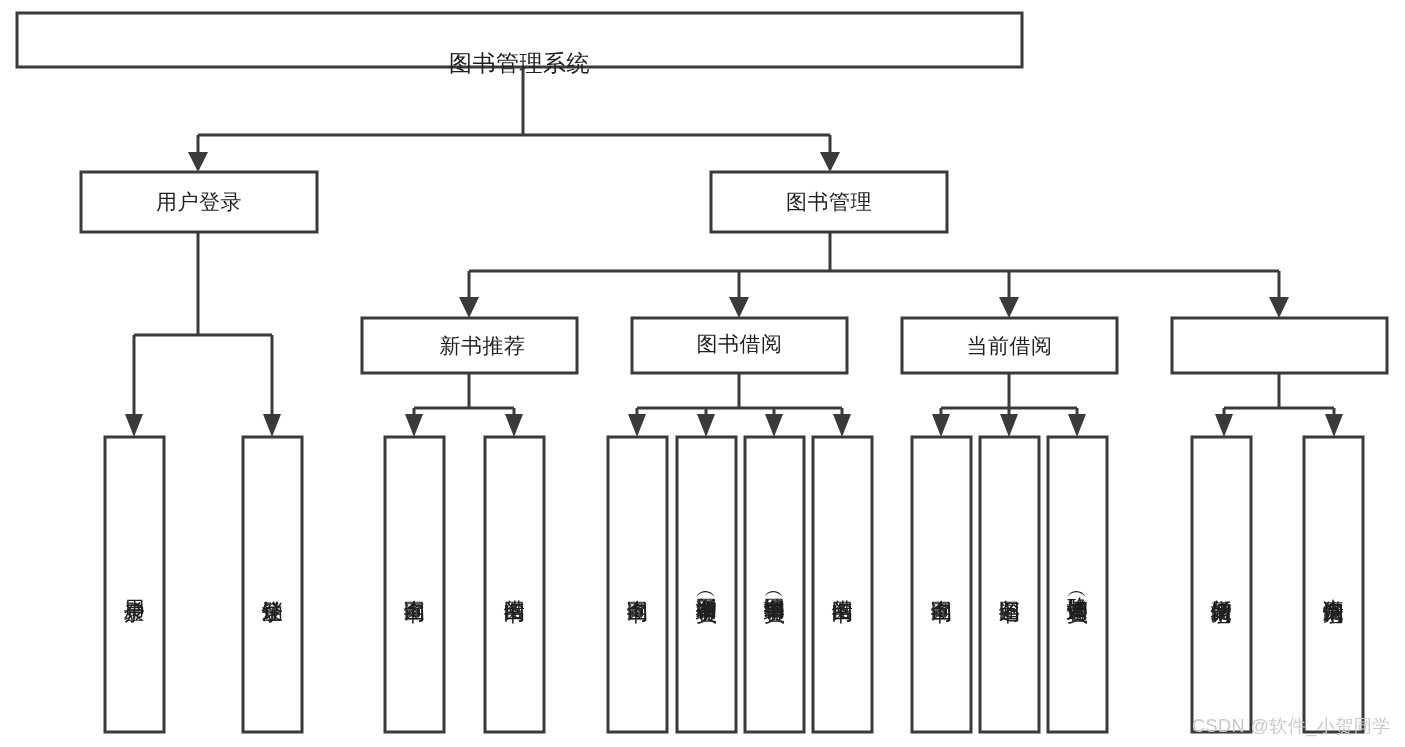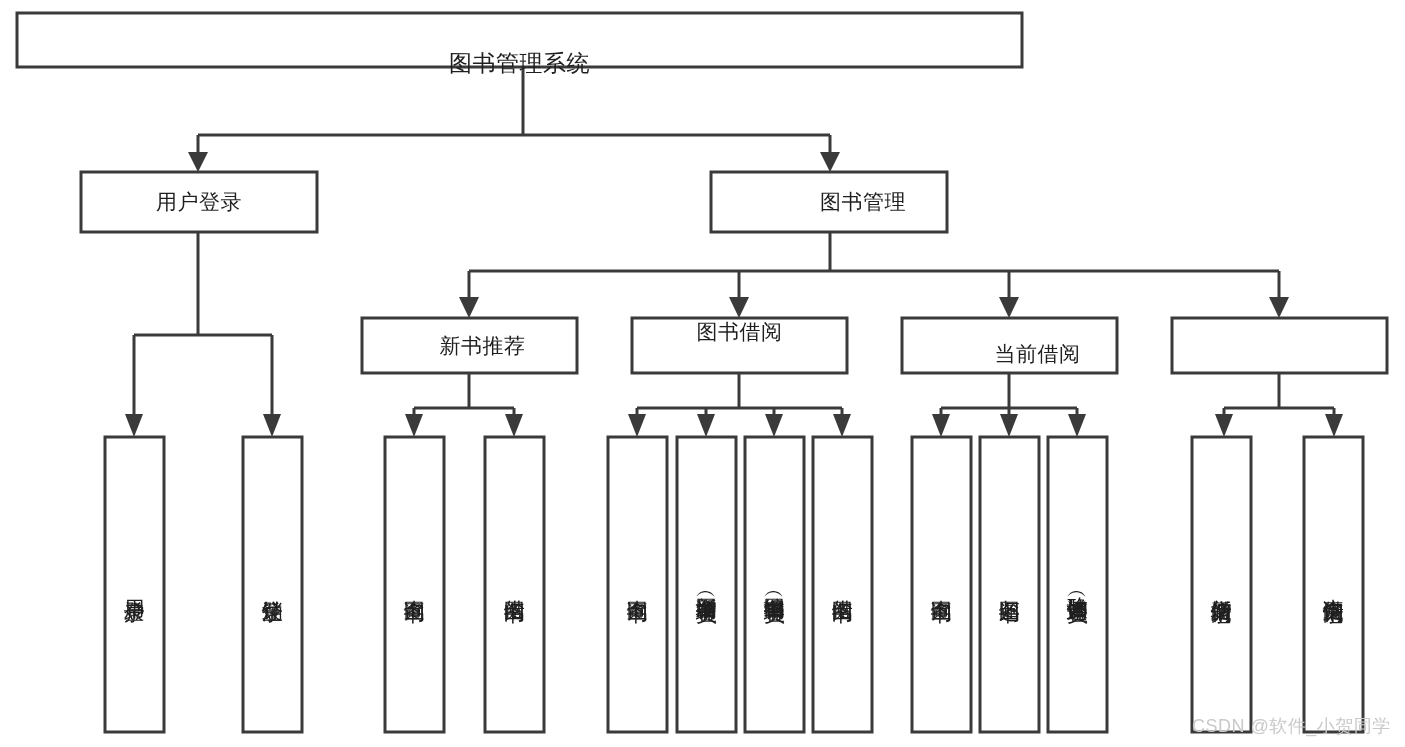--- a/index.html
+++ b/index.html
@@ -183,7 +183,7 @@
   <div class="h-label" style="left:17px; top:13px; width:1005px; height:54px; font-size:23px;margin-top:24px;">图书管理系统</div>
 
   <div class="h-label" style="left:81px; top:172px; width:236px; height:60px;">用户登录</div>
-  <div class="h-label" style="left:711px; top:172px; width:236px; height:60px;padding-left:34px;">图书管理</div>
+  <div class="h-label" style="left:711px; top:172px; width:236px; height:60px;">图书管理</div>
 
   <div class="h-label" style="left:375px; top:318px; width:215px; height:55px;">新书推荐</div>
   <div class="h-label" style="left:632px; top:304px; width:215px; height:55px;">图书借阅</div>

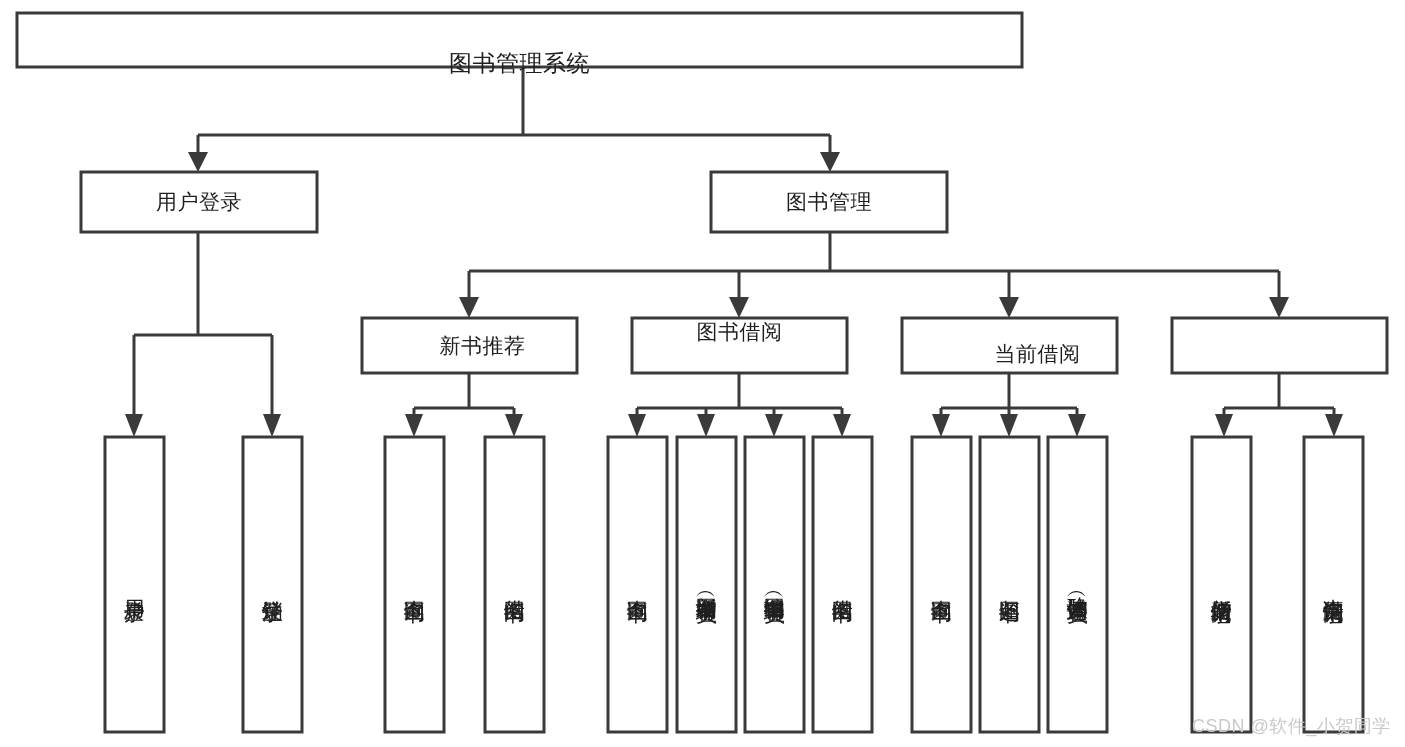--- a/index.html
+++ b/index.html
@@ -186,7 +186,7 @@
   <div class="h-label" style="left:711px; top:172px; width:236px; height:60px;">图书管理</div>
 
   <div class="h-label" style="left:375px; top:318px; width:215px; height:55px;">新书推荐</div>
-  <div class="h-label" style="left:632px; top:304px; width:215px; height:55px;">图书借阅</div>
+  <div class="h-label" style="left:632px; top:316px; width:215px; height:55px;">图书借阅</div>
   <div class="h-label" style="left:902px; top:326px; width:215px; height:55px;margin-left:28px;">当前借阅</div>
 
   <div class="v-label" style="left:105px; top:437px; width:59px; height:295px;">用户登录</div>

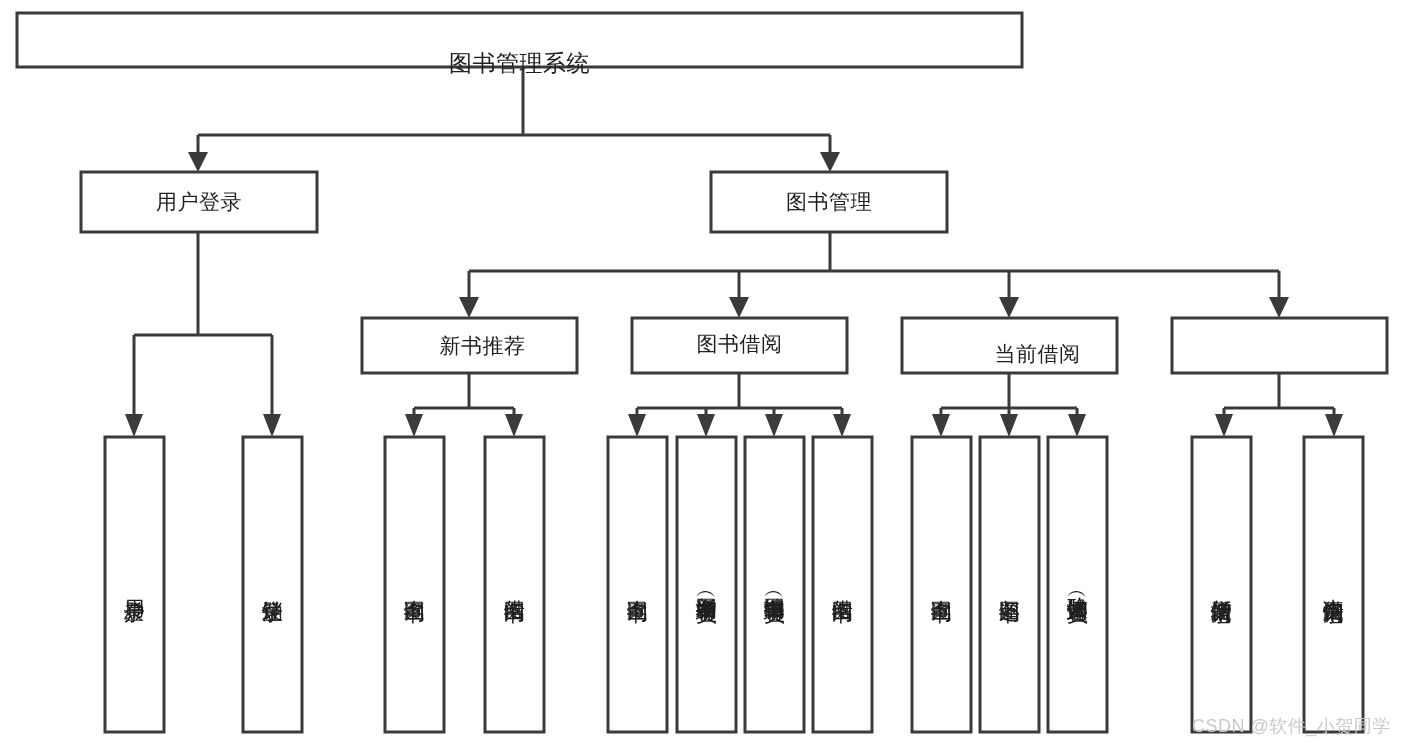--- a/index.html
+++ b/index.html
@@ -187,7 +187,7 @@
 
   <div class="h-label" style="left:375px; top:318px; width:215px; height:55px;">新书推荐</div>
   <div class="h-label" style="left:632px; top:316px; width:215px; height:55px;">图书借阅</div>
-  <div class="h-label" style="left:902px; top:326px; width:215px; height:55px;margin-left:28px;">当前借阅</div>
+  <div class="h-label" style="left:902px; top:318px; width:215px; height:55px;">当前借阅</div>
 
   <div class="v-label" style="left:105px; top:437px; width:59px; height:295px;">用户登录</div>
   <div class="v-label" style="left:243px; top:437px; width:59px; height:295px;">注销登录</div>

